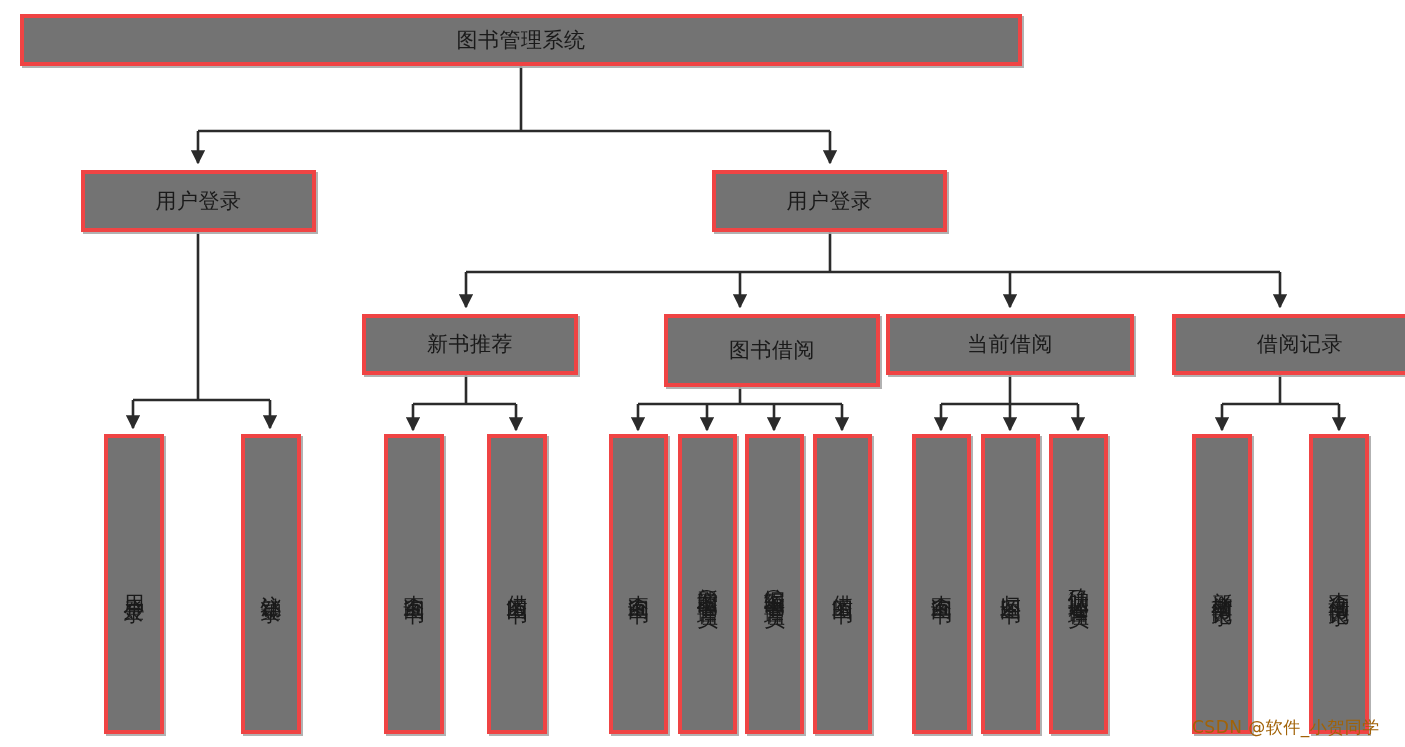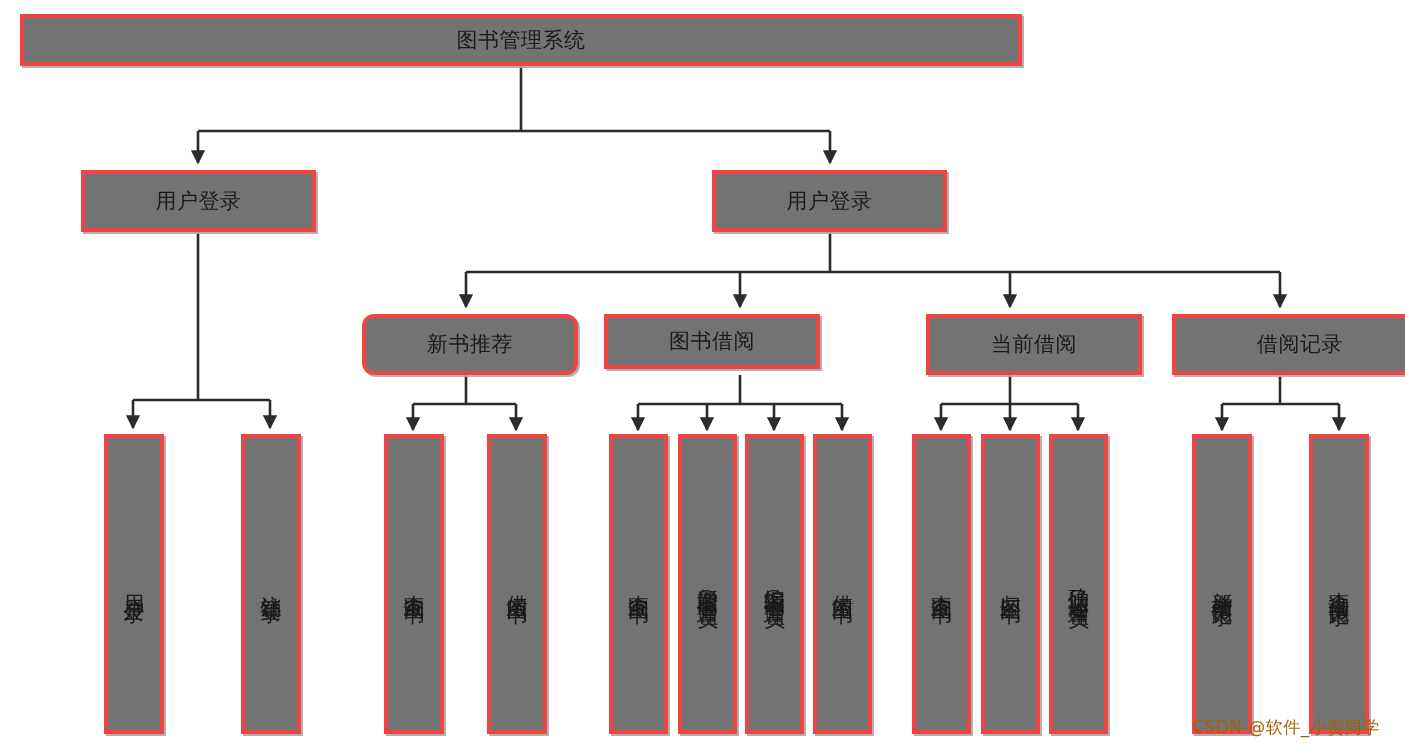--- a/index.html
+++ b/index.html
@@ -130,7 +130,7 @@
     <span class="node-label">用户登录</span>
   </div>
 
-  <div class="node" style="left:362px; top:314px; width:216px; height:61px;border-radius:12px;">
+  <div class="node" style="left:362px; top:314px; width:216px; height:61px;">
     <span class="node-label">新书推荐</span>
   </div>
 

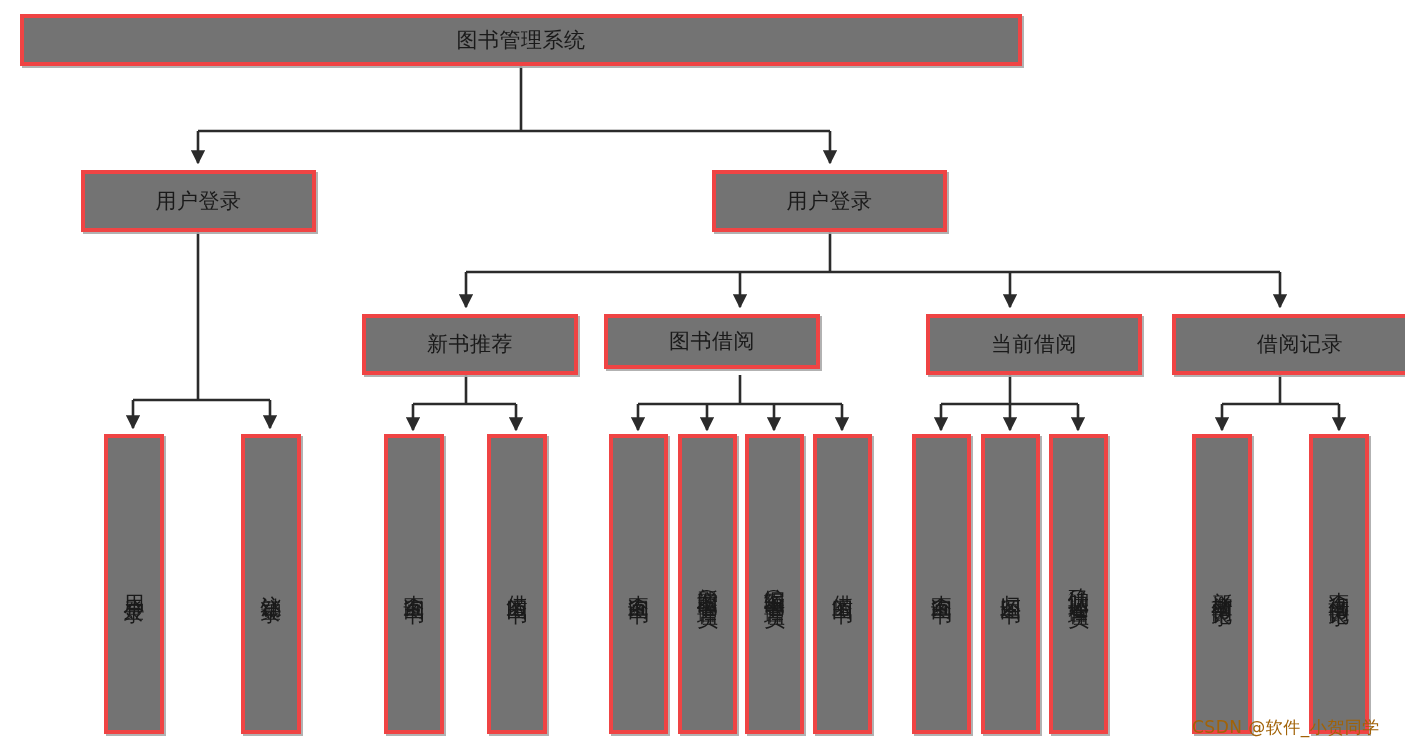--- a/index.html
+++ b/index.html
@@ -134,7 +134,7 @@
     <span class="node-label">新书推荐</span>
   </div>
 
-  <div class="node" style="left:604px; top:314px; width:216px; height:55px;">
+  <div class="node" style="left:664px; top:314px; width:216px; height:73px;">
     <span class="node-label">图书借阅</span>
   </div>
 

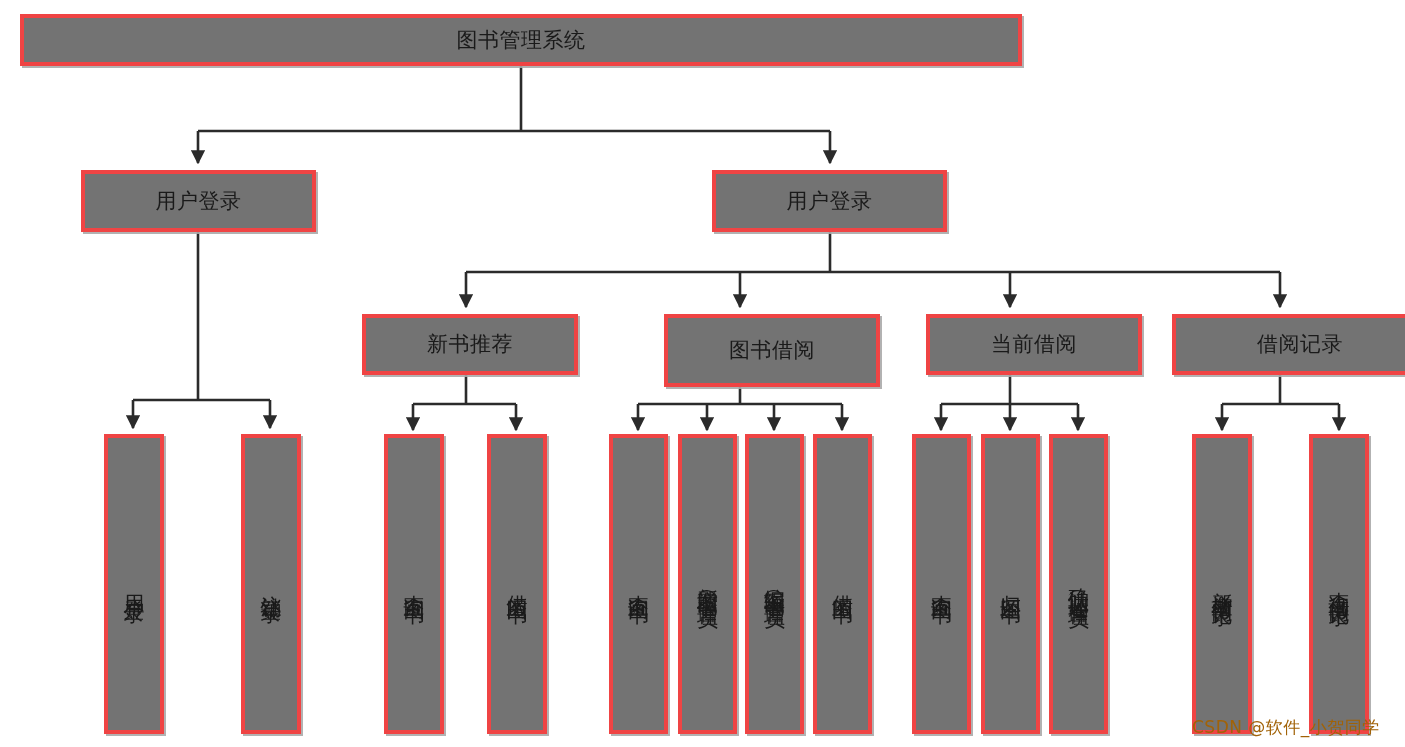--- a/index.html
+++ b/index.html
@@ -138,7 +138,7 @@
     <span class="node-label">图书借阅</span>
   </div>
 
-  <div class="node" style="left:926px; top:314px; width:216px; height:61px;">
+  <div class="node" style="left:886px; top:314px; width:248px; height:61px;">
     <span class="node-label">当前借阅</span>
   </div>
 

